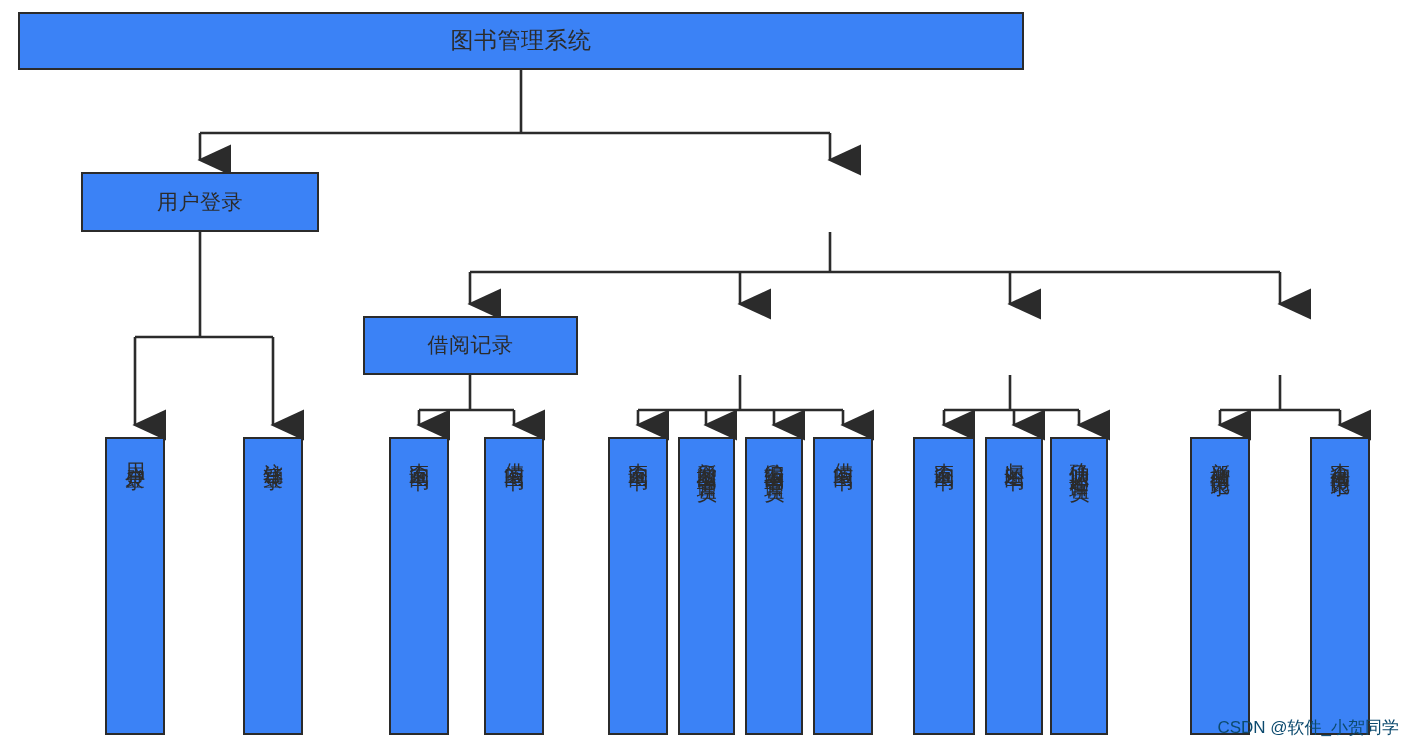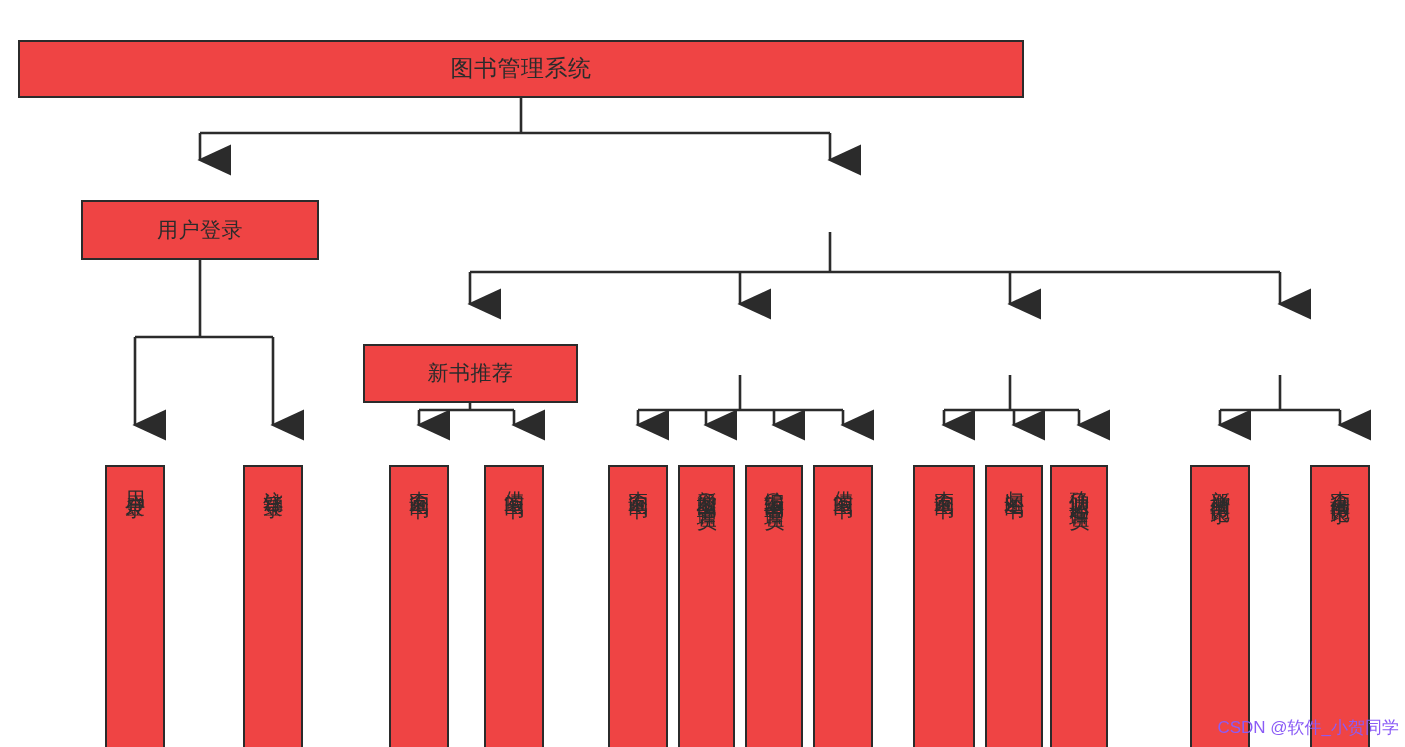--- a/index.html
+++ b/index.html
@@ -27,13 +27,12 @@
   .node {
     position: absolute;
     box-sizing: border-box;
-    background: #ef4444;
+    background: #3b82f6;
     border: 2.5px solid #2b2b2b;
     display: flex;
     align-items: center;
     justify-content: center;
     z-index: 3;
-    margin-top: 28px;
   }
   .node .label {
     font-size: 21px;

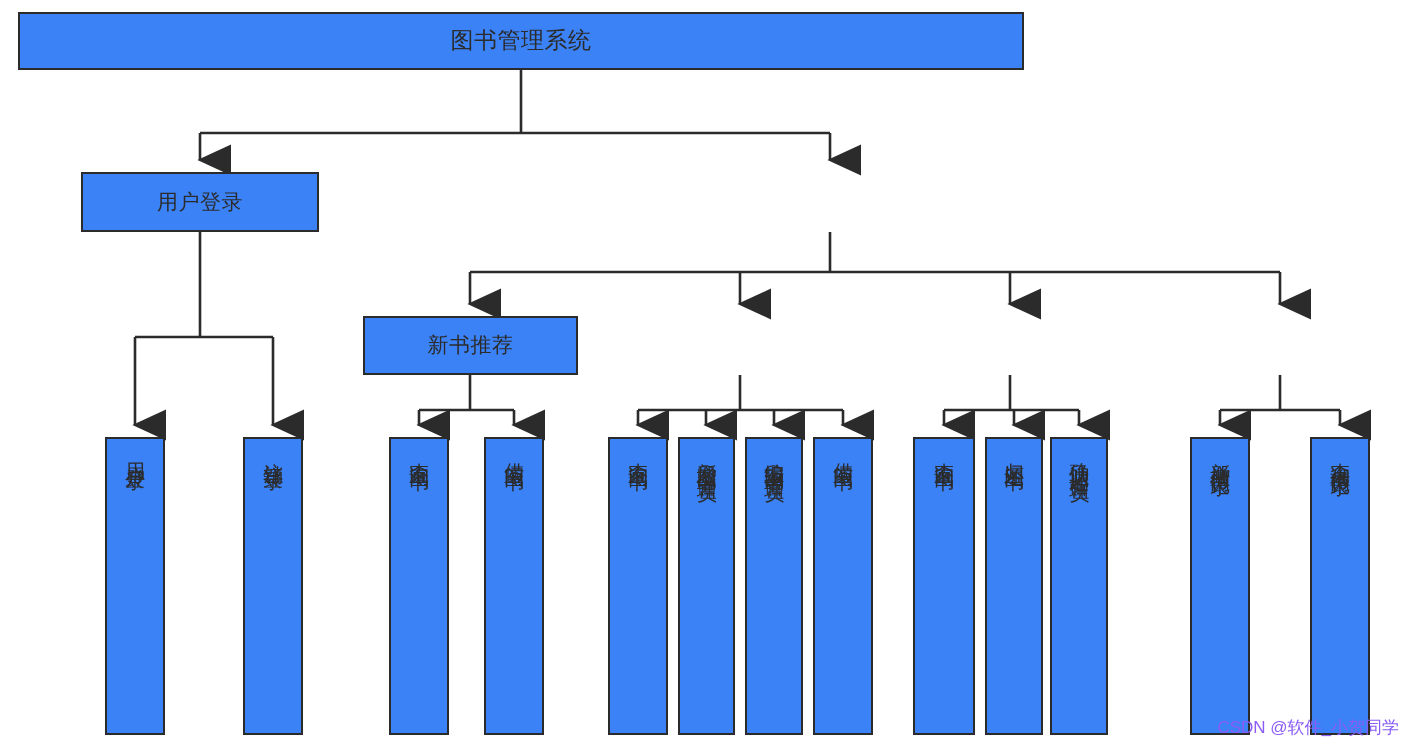--- a/index.html
+++ b/index.html
@@ -138,7 +138,7 @@
   </div>
 
   <div class="node" style="left:363px; top:316px; width:215px; height:59px;">
-    <span class="label">新书推荐</span>
+    <span class="label">借阅记录</span>
   </div>
 
   <div class="node vertical" style="left:105px; top:437px; width:60px; height:298px;">

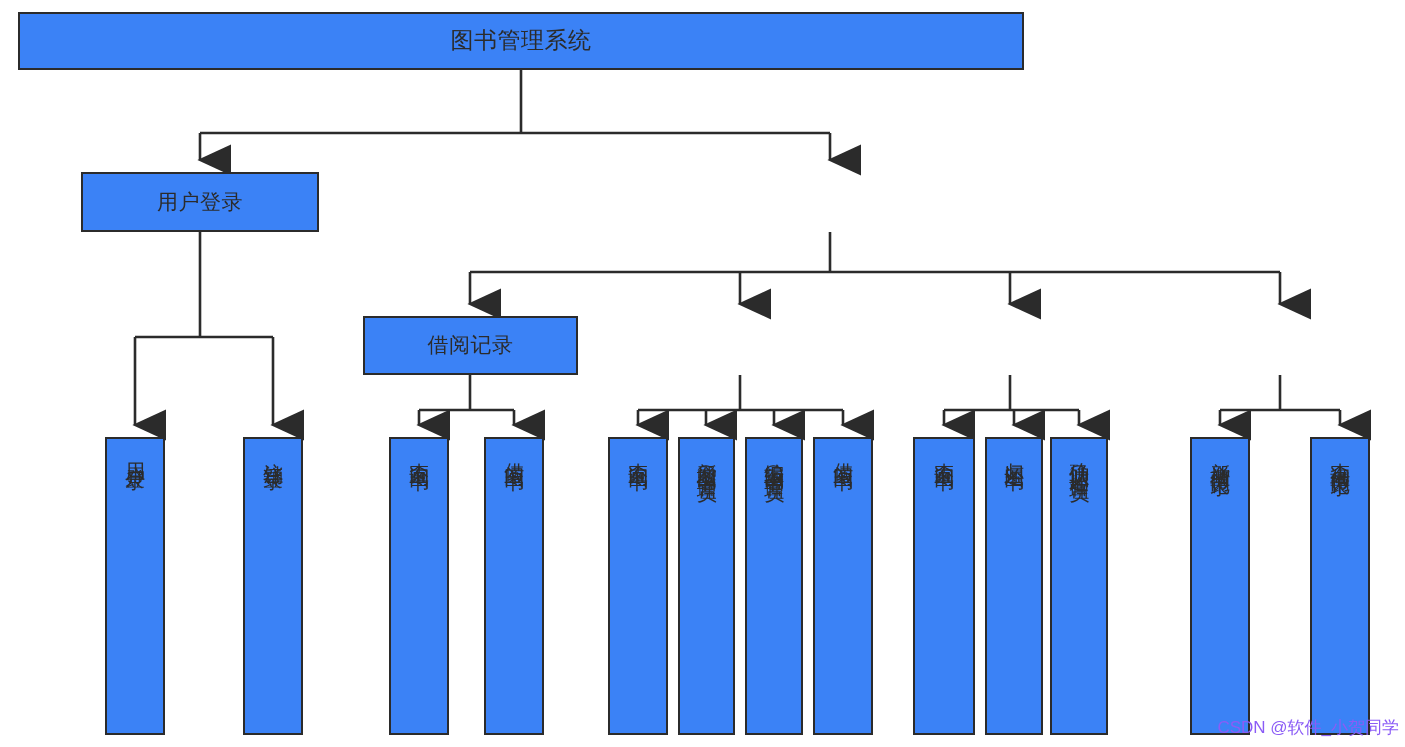--- a/index.html
+++ b/index.html
@@ -62,7 +62,7 @@
     right: 6px;
     bottom: 8px;
     font-size: 17px;
-    color: #8b5cf6;
+    color: #0c4a6e;
     z-index: 6;
     white-space: nowrap;
     font-family: "Liberation Sans", "DejaVu Sans", sans-serif;

